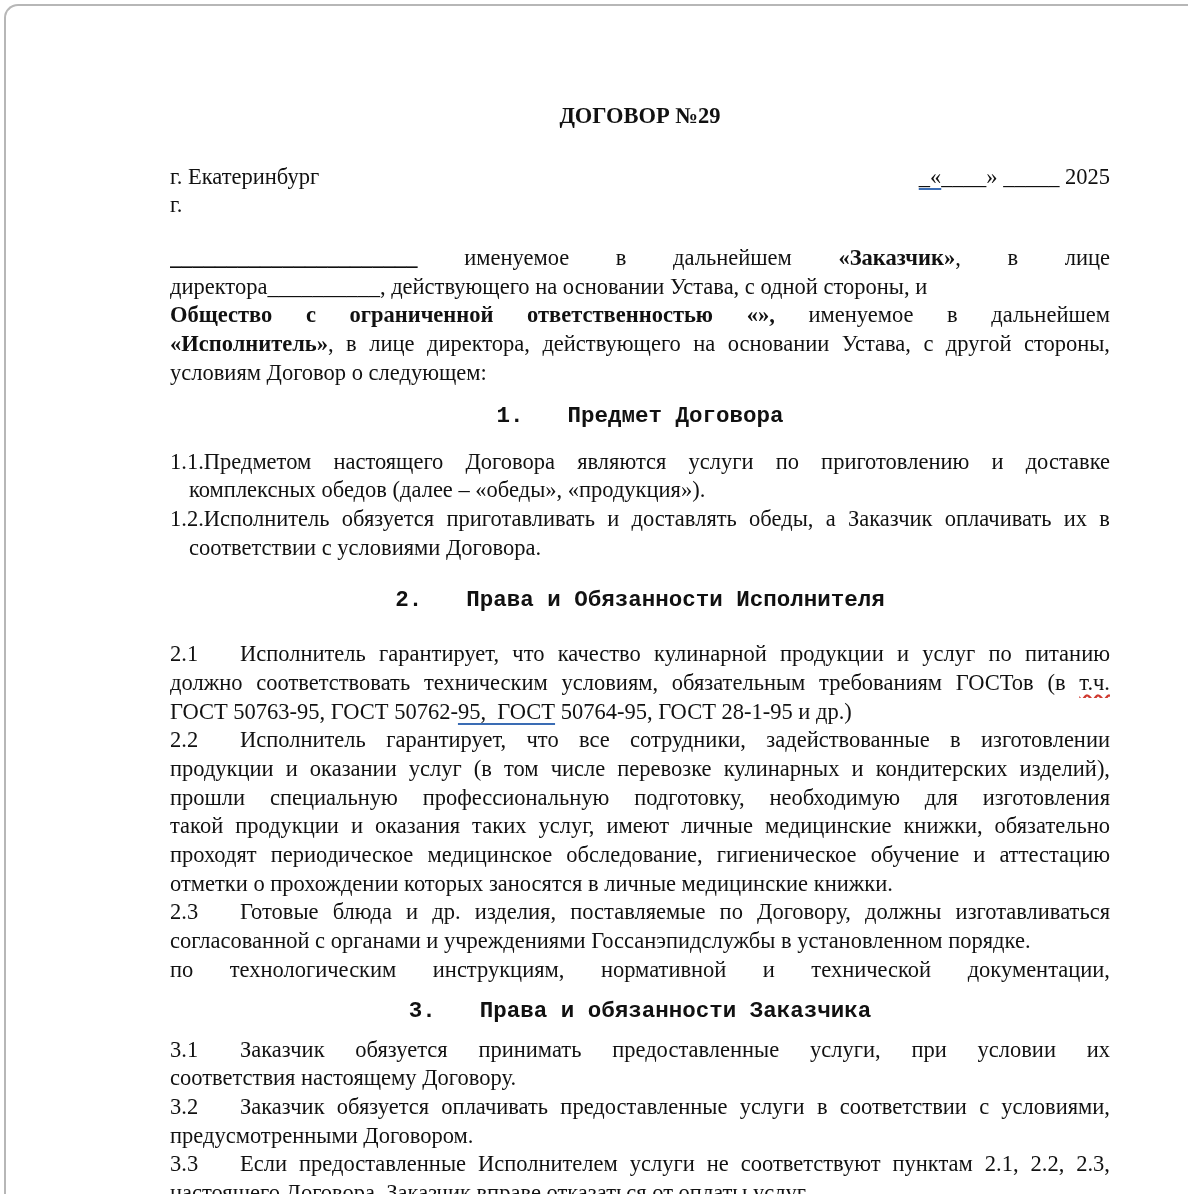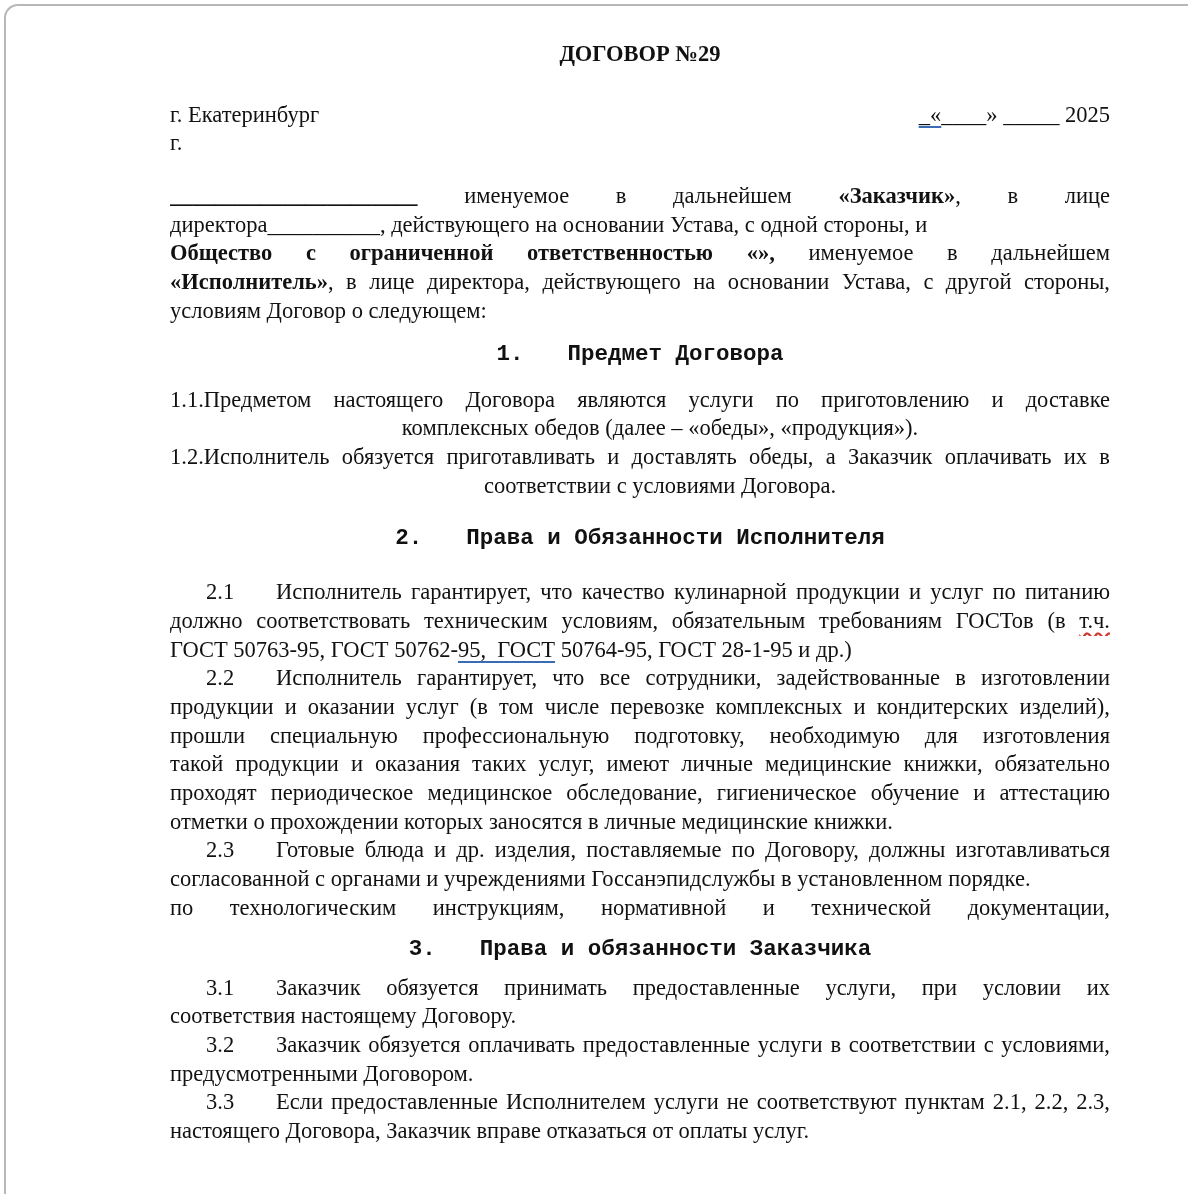--- a/index.html
+++ b/index.html
@@ -20,7 +20,7 @@
     border-top-left-radius:14px;
     background:#ffffff;
     overflow:hidden;
-    padding:34px 78px 0 164px;
+    padding:96px 78px 0 164px;
   }
   .content{width:940px;}
   .ln{

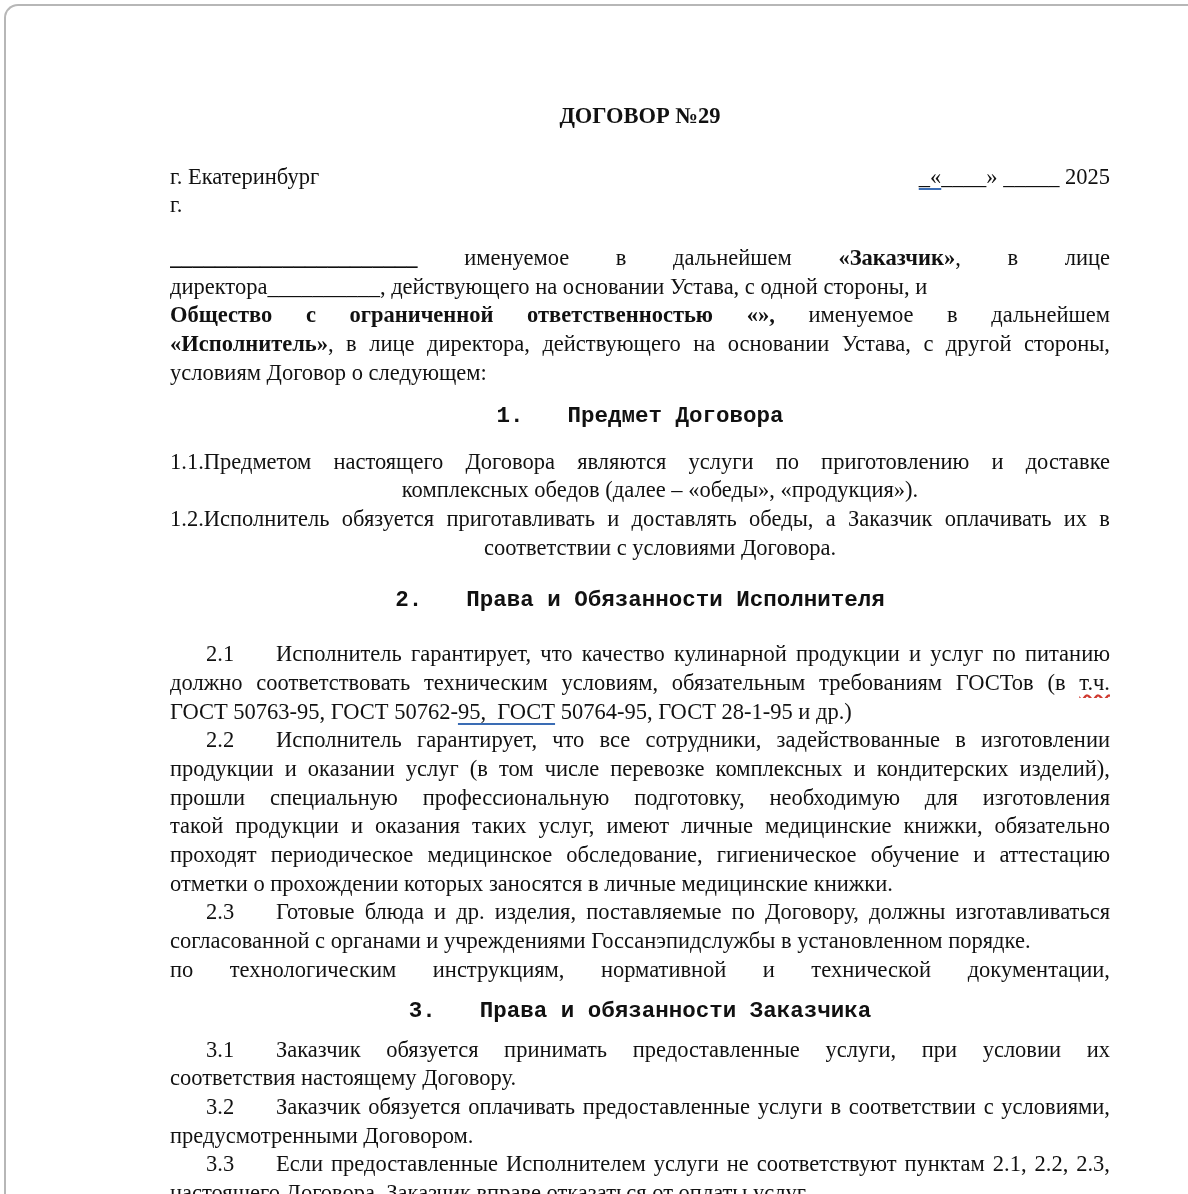--- a/index.html
+++ b/index.html
@@ -39,7 +39,7 @@
   .heading{font-weight:bold;height:29px;line-height:29px;font-family:Liberation Mono, monospace;}
   .hnum{margin-right:44px;}
   .num{display:inline-block;width:70px;margin-left:36px;}
-  .ind{margin-left:40px;text-align:center;}
+  .ind{margin-left:19px;}
   .grammar{
     text-decoration-line:underline;
     text-decoration-style:double;

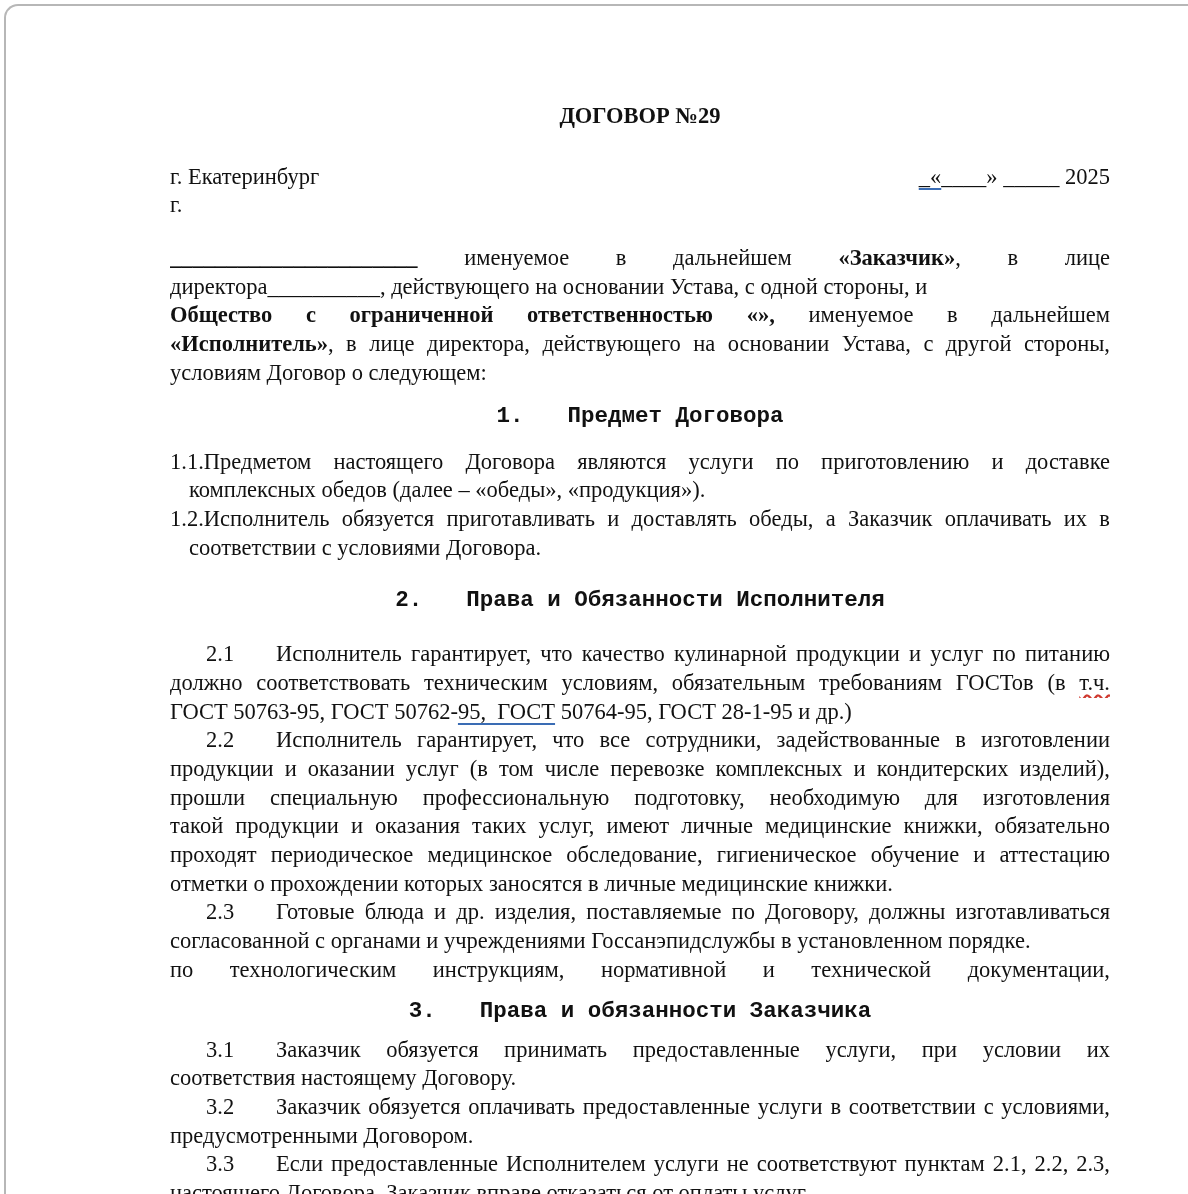--- a/index.html
+++ b/index.html
@@ -38,7 +38,7 @@
   .center{text-align:center;text-align-last:center;white-space:nowrap;}
   .heading{font-weight:bold;height:29px;line-height:29px;font-family:Liberation Mono, monospace;}
   .hnum{margin-right:44px;}
-  .num{display:inline-block;width:70px;margin-left:36px;}
+  .num{display:inline-block;width:70px;}
   .ind{margin-left:19px;}
   .grammar{
     text-decoration-line:underline;

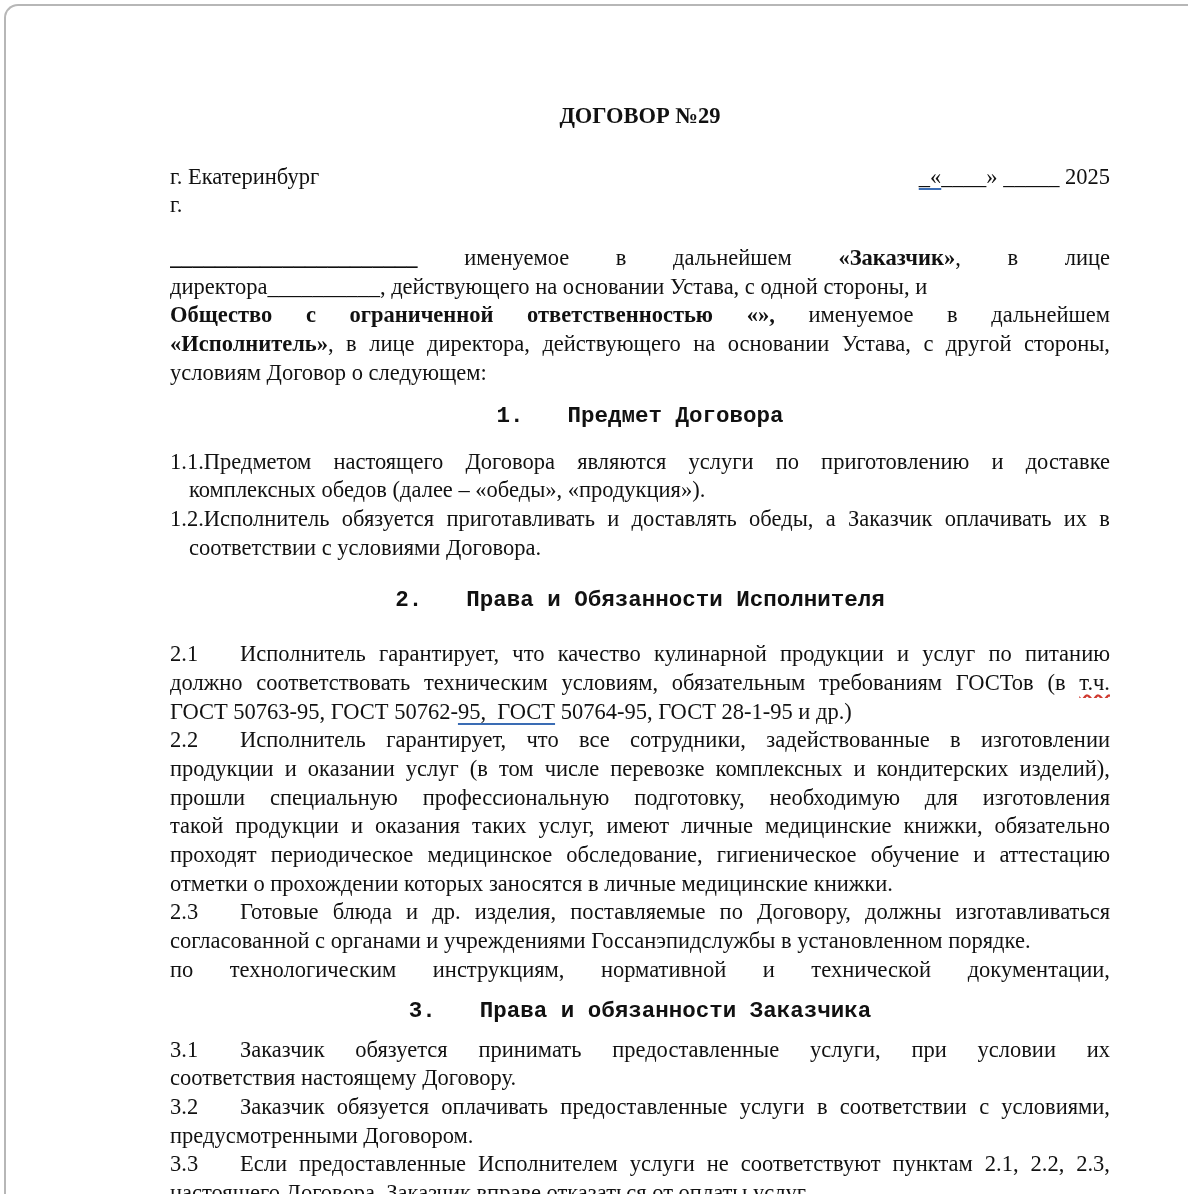--- a/index.html
+++ b/index.html
@@ -105,7 +105,7 @@
       <div class="ln"><span>ГОСТ 50763-95, ГОСТ 50762-</span><span class="grammar">95,&nbsp; ГОСТ</span><span> 50764-95, ГОСТ 28-1-95 и др.)</span></div>
 
       <div class="ln just"><span class="num">2.2</span><span>Исполнитель гарантирует, что все сотрудники, задействованные в изготовлении</span></div>
-      <div class="ln just">продукции и оказании услуг (в том числе перевозке комплексных и кондитерских изделий),</div>
+      <div class="ln just">продукции и оказании услуг (в том числе перевозке кулинарных и кондитерских изделий),</div>
       <div class="ln just">прошли специальную профессиональную подготовку, необходимую для изготовления</div>
       <div class="ln just">такой продукции и оказания таких услуг, имеют личные медицинские книжки, обязательно</div>
       <div class="ln just">проходят периодическое медицинское обследование, гигиеническое обучение и аттестацию</div>

